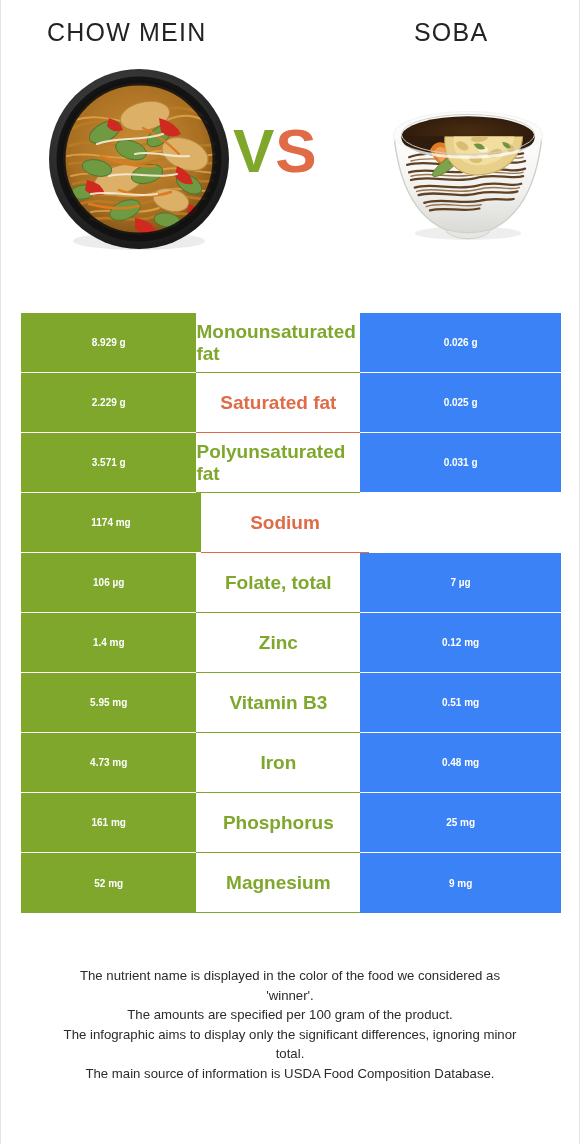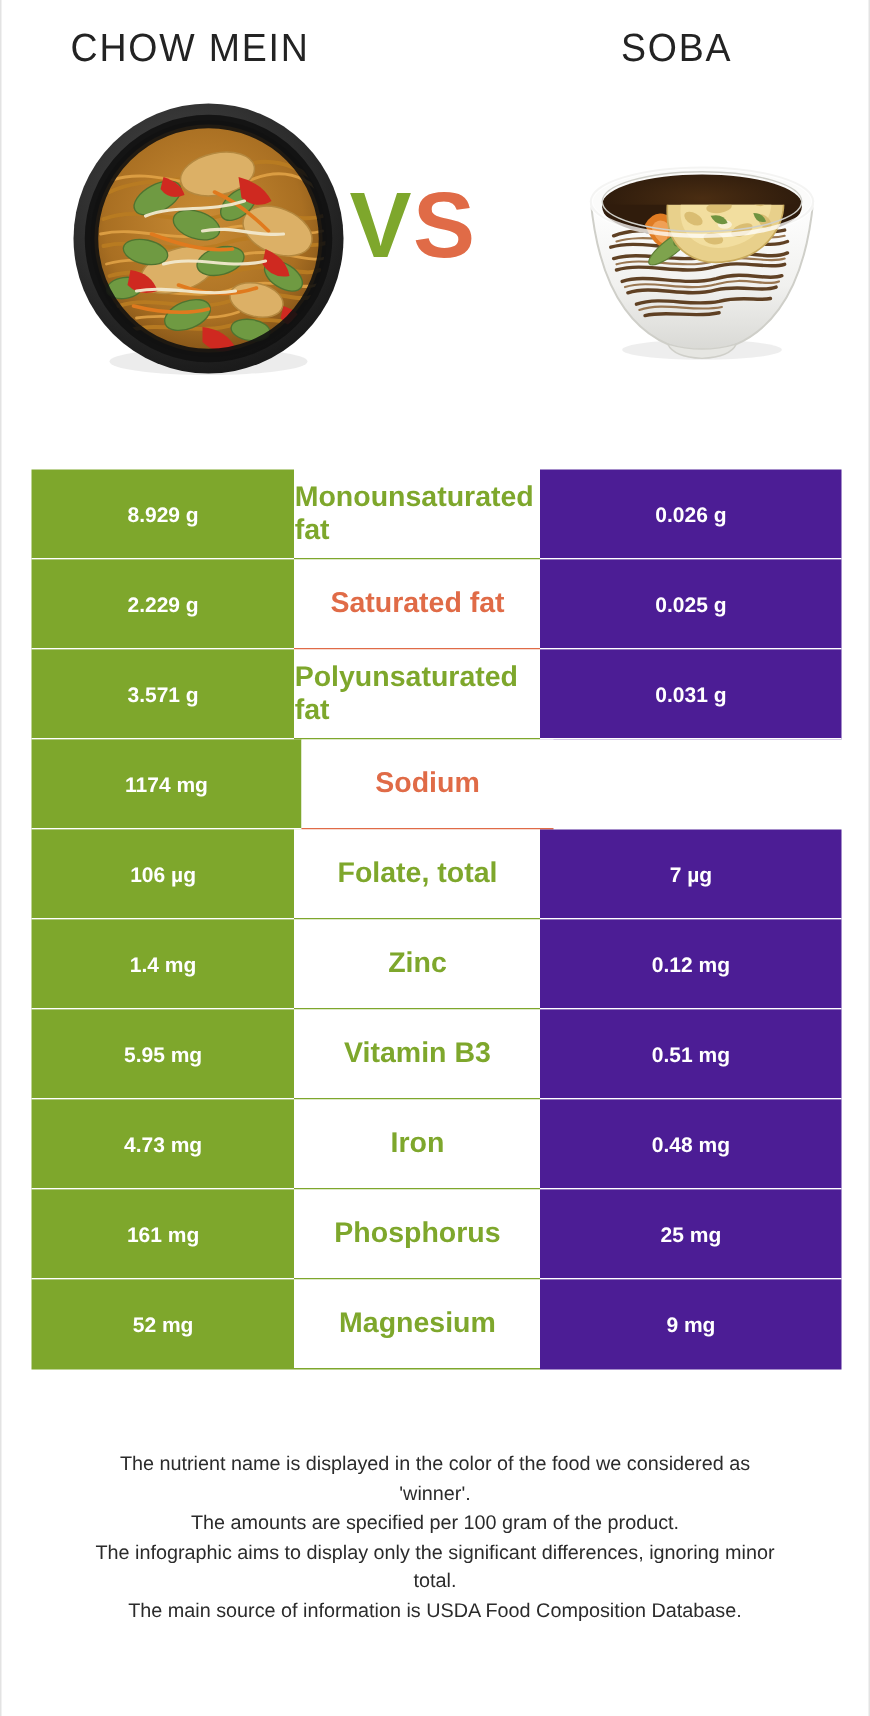--- a/index.html
+++ b/index.html
@@ -89,7 +89,7 @@
     display: flex;
     align-items: center;
     justify-content: center;
-    font-size: 14px;
+    font-size: 10px;
     font-weight: 600;
     box-sizing: border-box;
   }

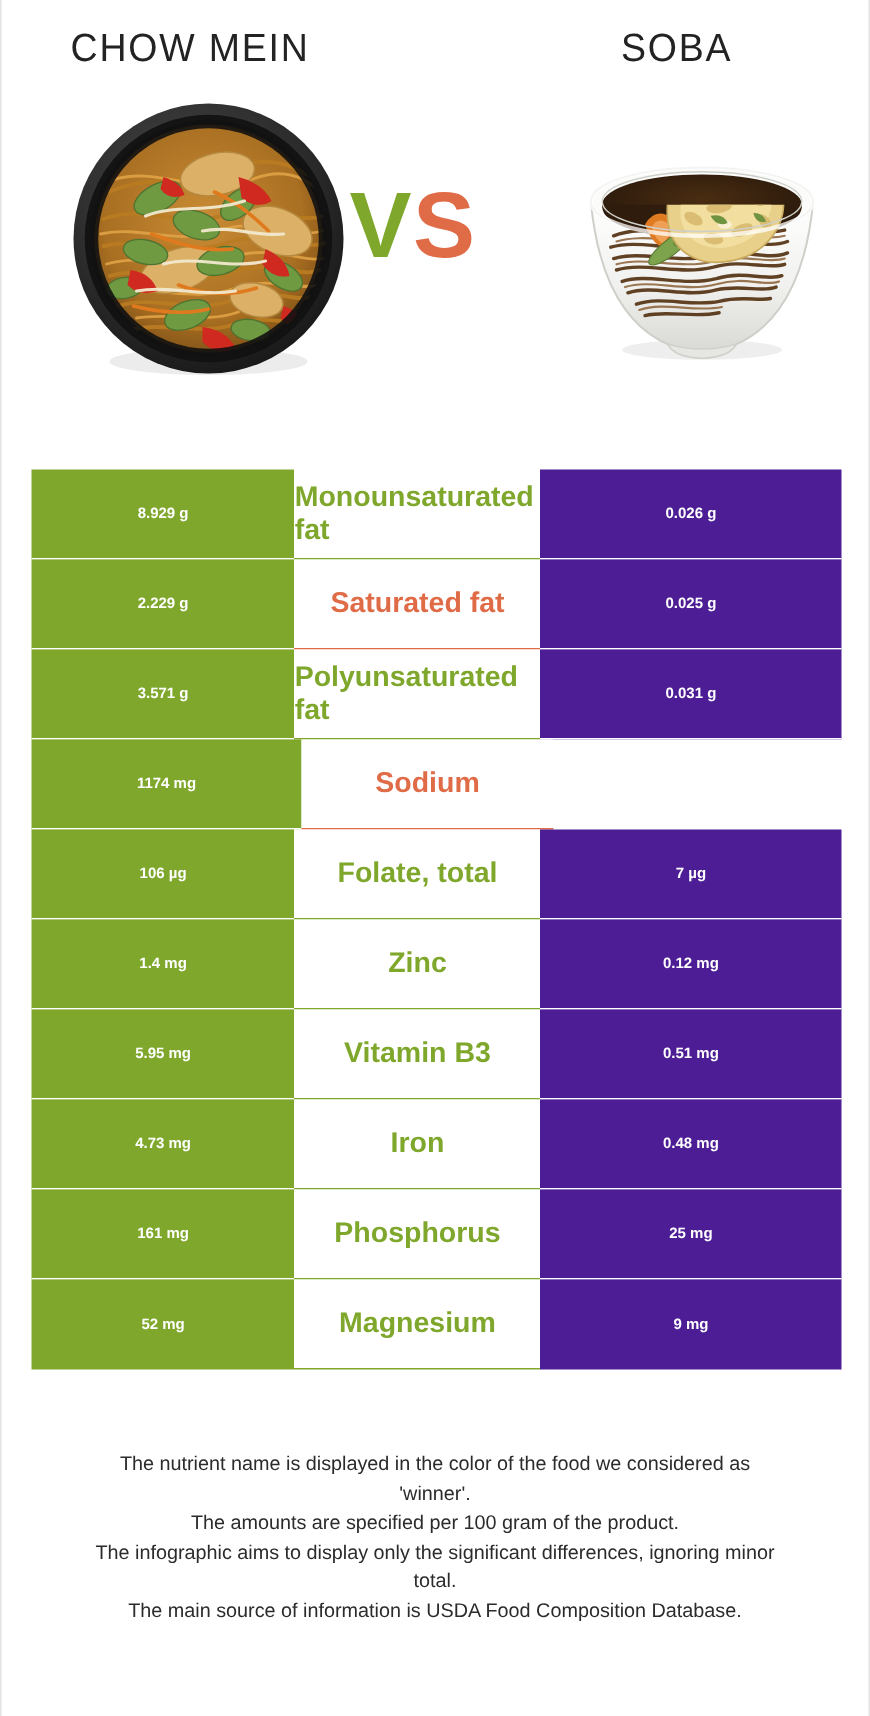--- a/index.html
+++ b/index.html
@@ -107,7 +107,7 @@
   }
   .cell-right {
     width: 206px;
-    background: #4c1d95;
+    background: #3b82f6;
     color: #ffffff;
     border-bottom: 1px solid #ffffff;
   }

